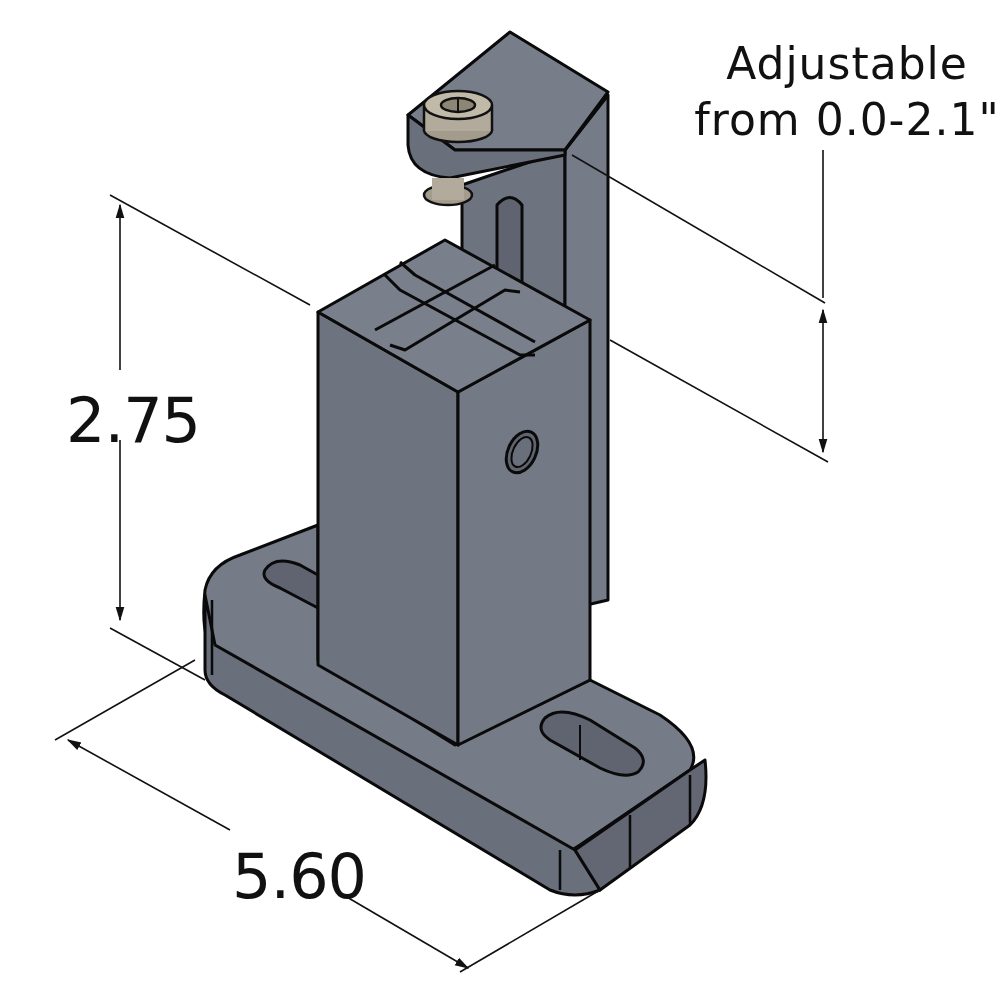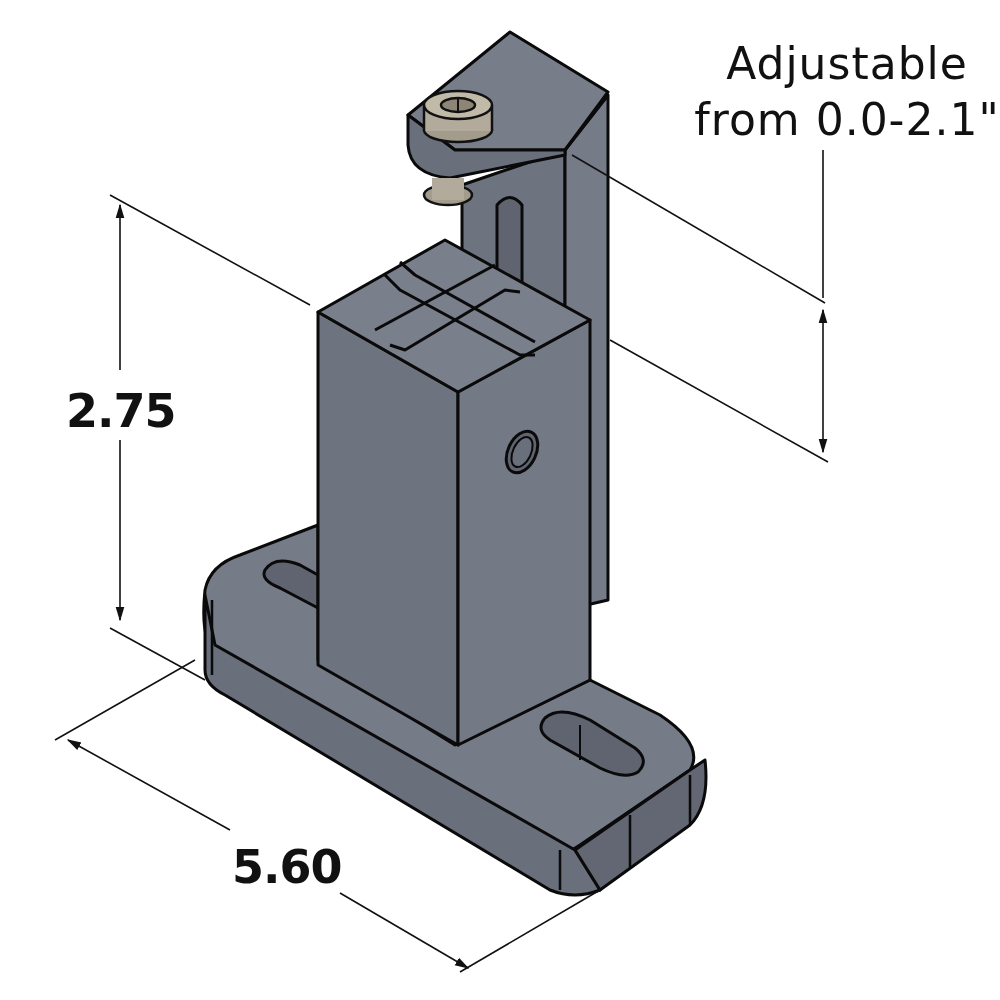--- a/index.html
+++ b/index.html
@@ -11,7 +11,7 @@
                    font-size: 44px; line-height: 56px; letter-spacing: 1px; margin-left: 32px; }
     .dim-label { position: absolute; color: #111;
                  font-family: "DejaVu Sans", "Liberation Sans", sans-serif;
-                 font-size: 46px; font-weight: bold; letter-spacing: -1px; }
+                 font-size: 62px; font-weight: normal; letter-spacing: -1px; }
   </style>
 </head>
 <body>

